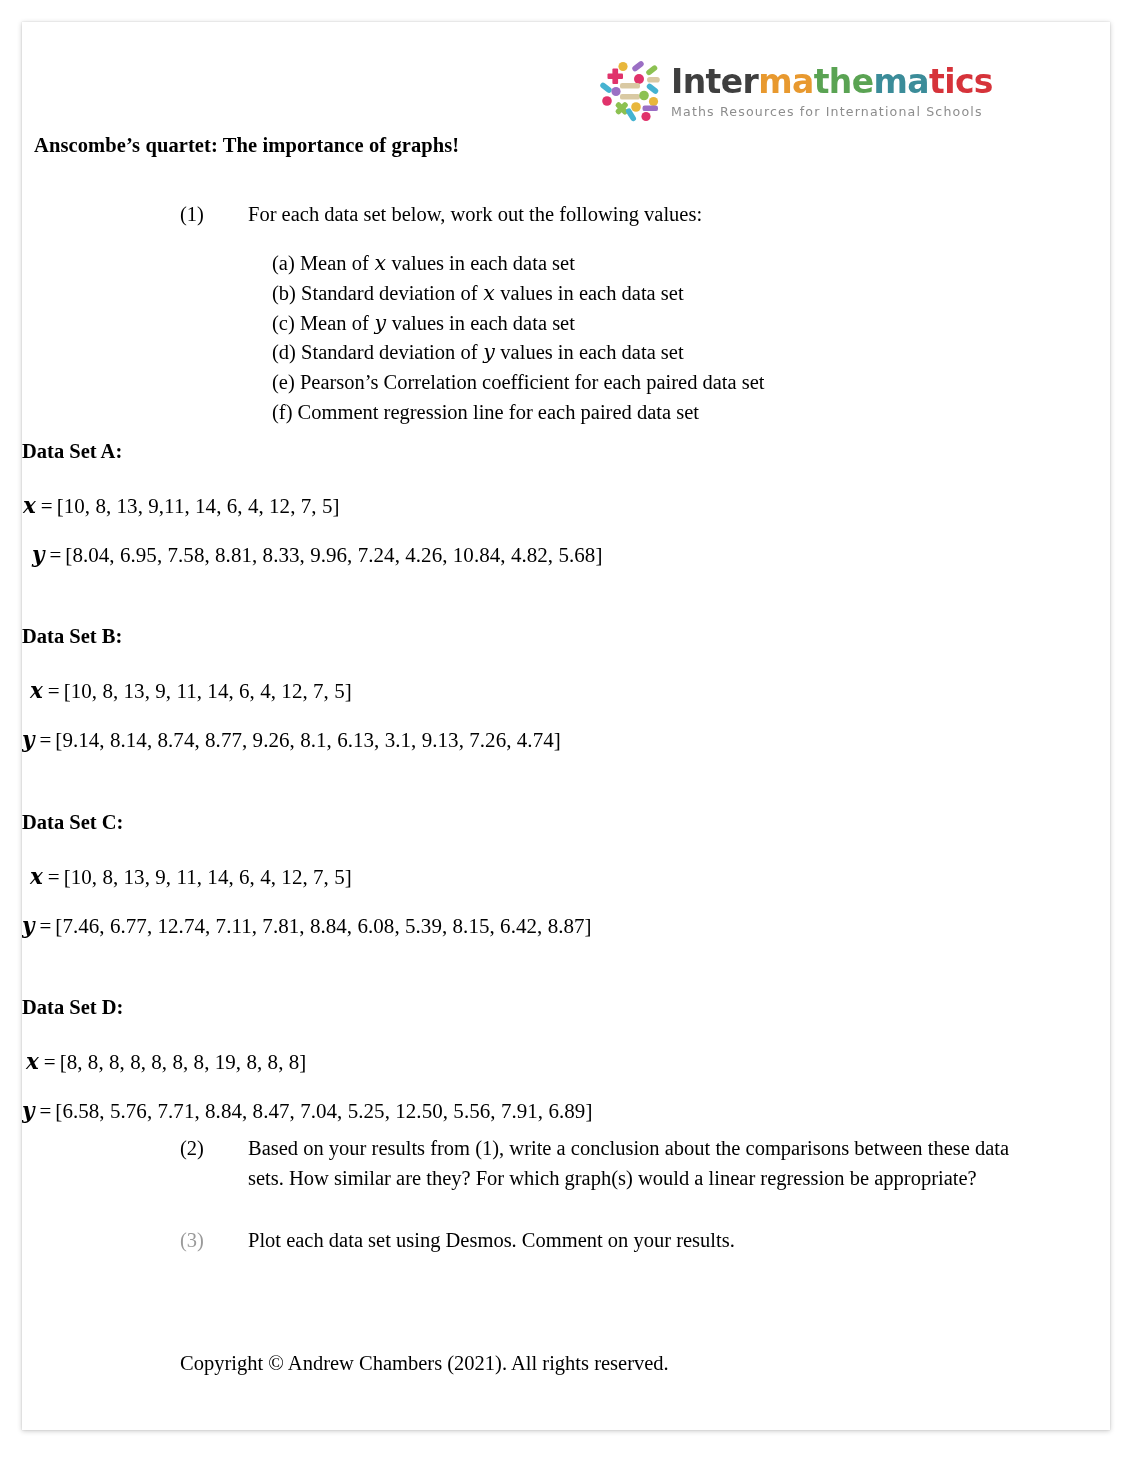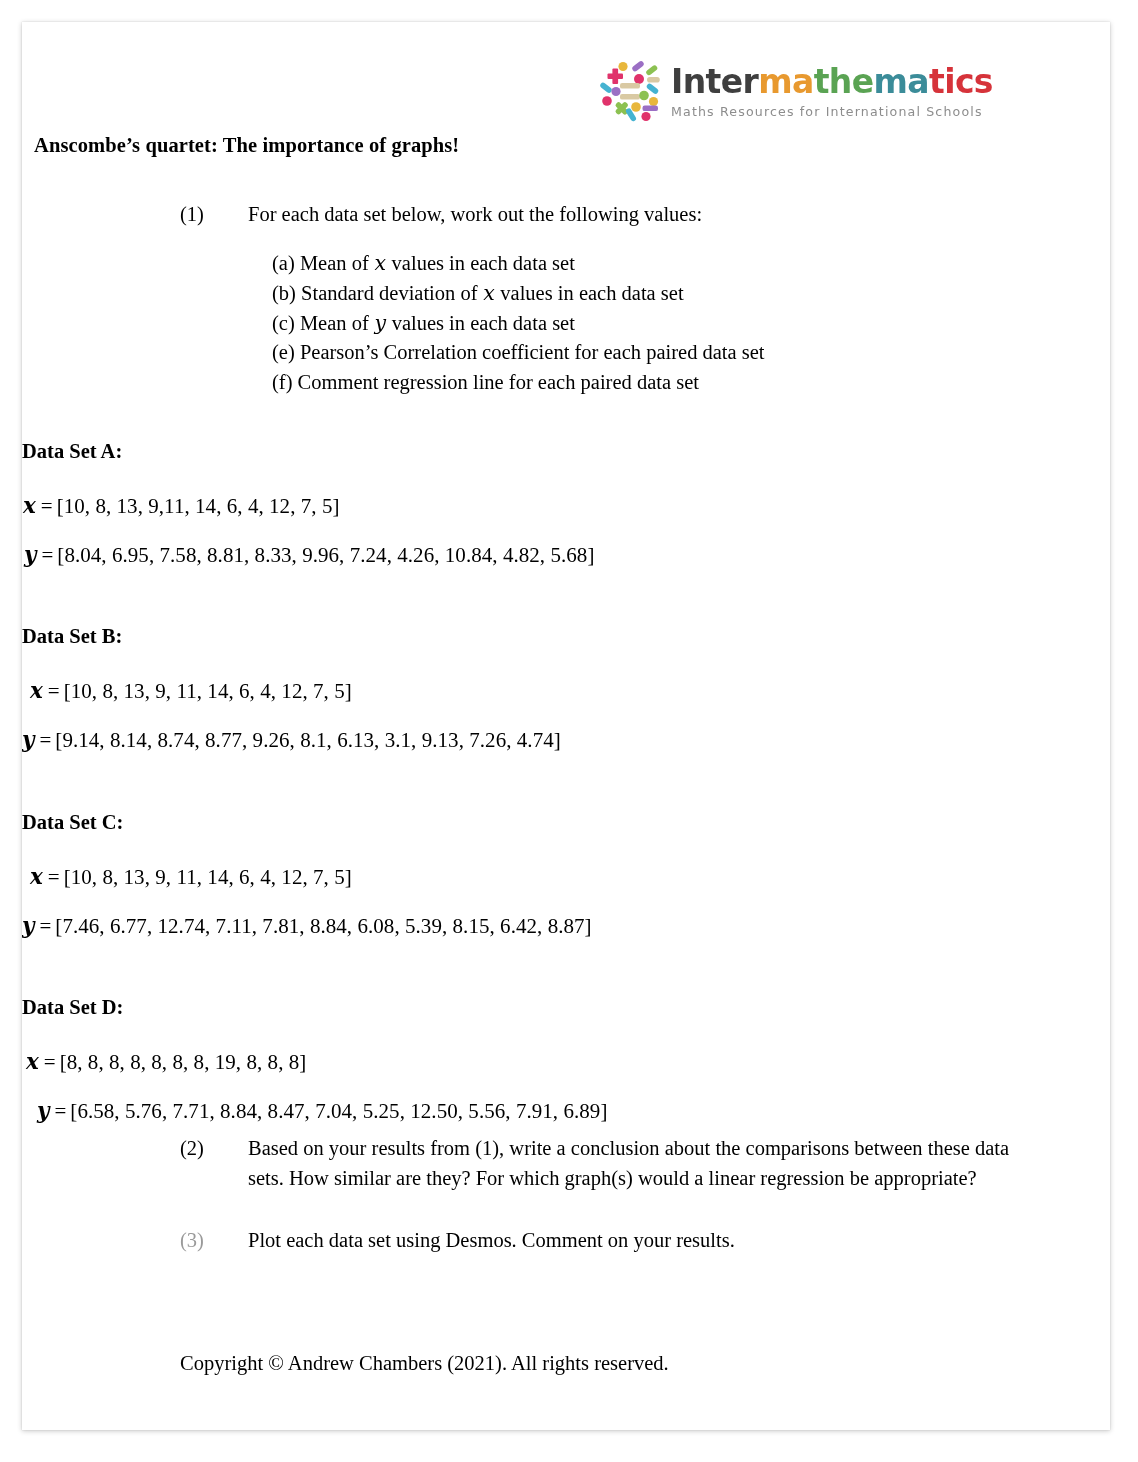--- a/index.html
+++ b/index.html
@@ -228,6 +228,7 @@
     <div class="subitem"><span>(a)</span> <span>Mean of </span><span class="mv">x</span><span> values in each data set</span></div>
     <div class="subitem"><span>(b)</span> <span>Standard deviation of </span><span class="mv">x</span><span> values in each data set</span></div>
     <div class="subitem"><span>(c)</span> <span>Mean of </span><span class="mv">y</span><span> values in each data set</span></div>
+    <div class="subitem"><span>(d)</span> <span>Standard deviation of </span><span class="mv">y</span><span> values in each data set</span></div>
     <div class="subitem"><span>(e)</span> <span>Pearson’s Correlation coefficient for each paired data set</span></div>
     <div class="subitem"><span>(f)</span> <span>Comment regression line for each paired data set</span></div>
   </div>

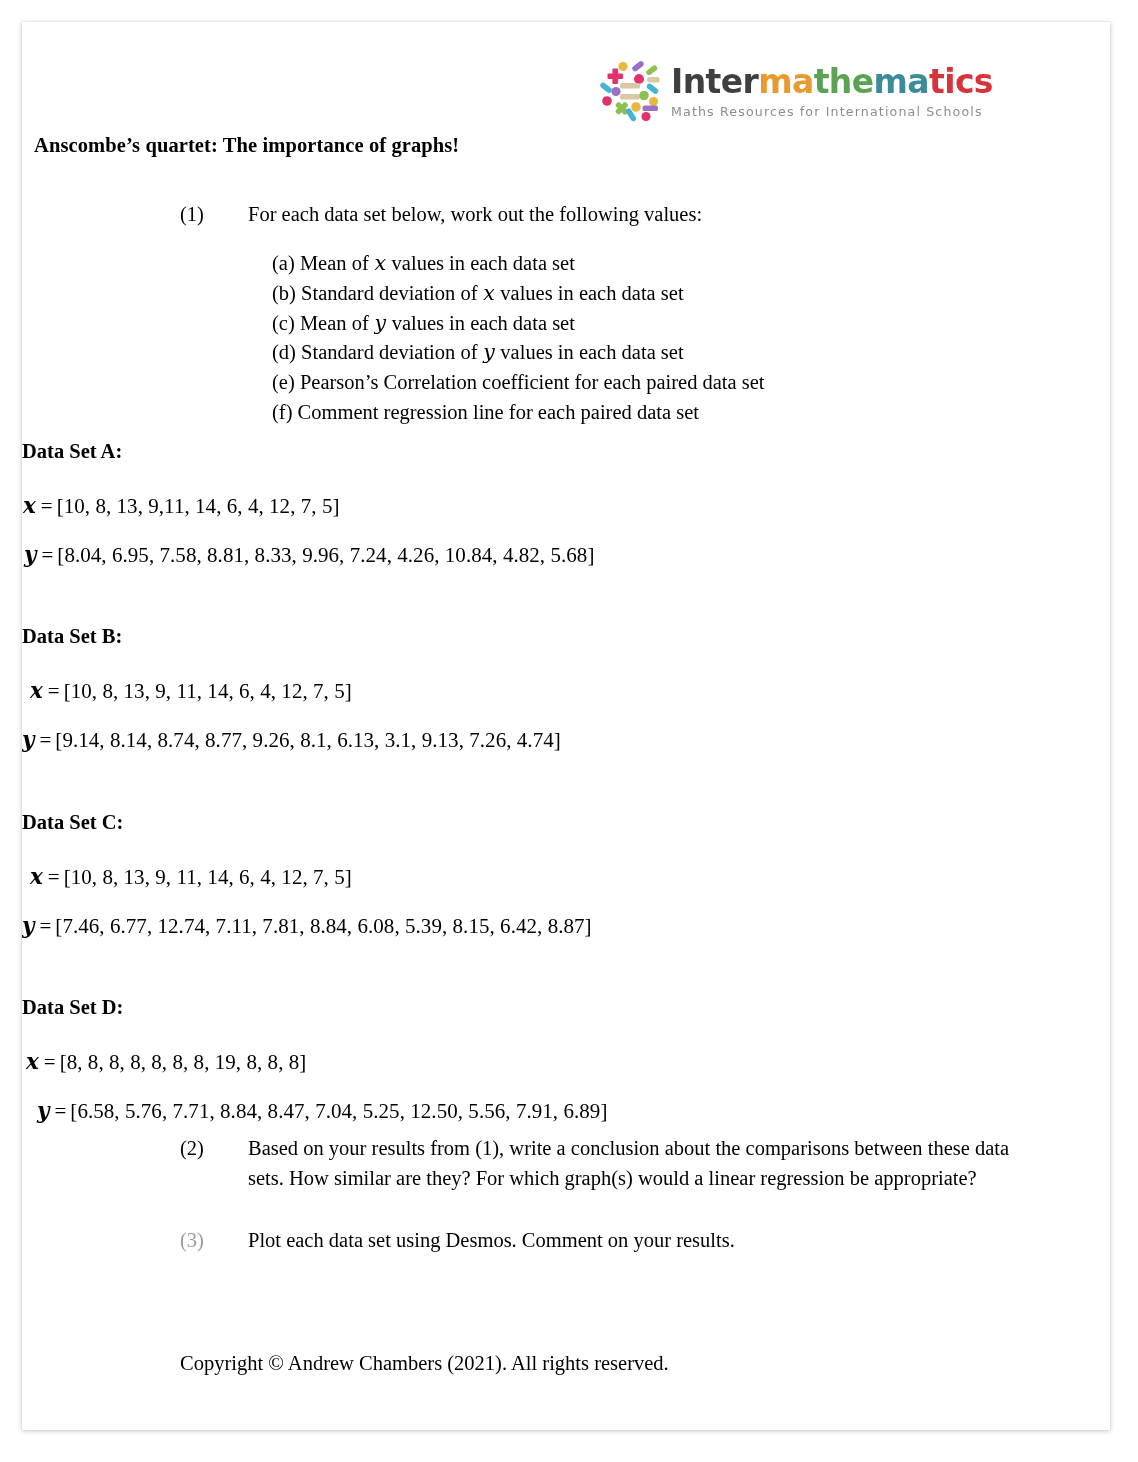--- a/index.html
+++ b/index.html
@@ -154,7 +154,7 @@
 
   
   #dataset-a .eq-line.x-line { padding-left: 1px; }
-  #dataset-a .eq-line.y-line { padding-left: 2px; }
+  #dataset-a .eq-line.y-line { padding-left: 10px; }
   #dataset-b .eq-line.x-line { padding-left: 8px; }
   #dataset-b .eq-line.y-line { padding-left: 0px; }
   #dataset-c .eq-line.x-line { padding-left: 8px; }

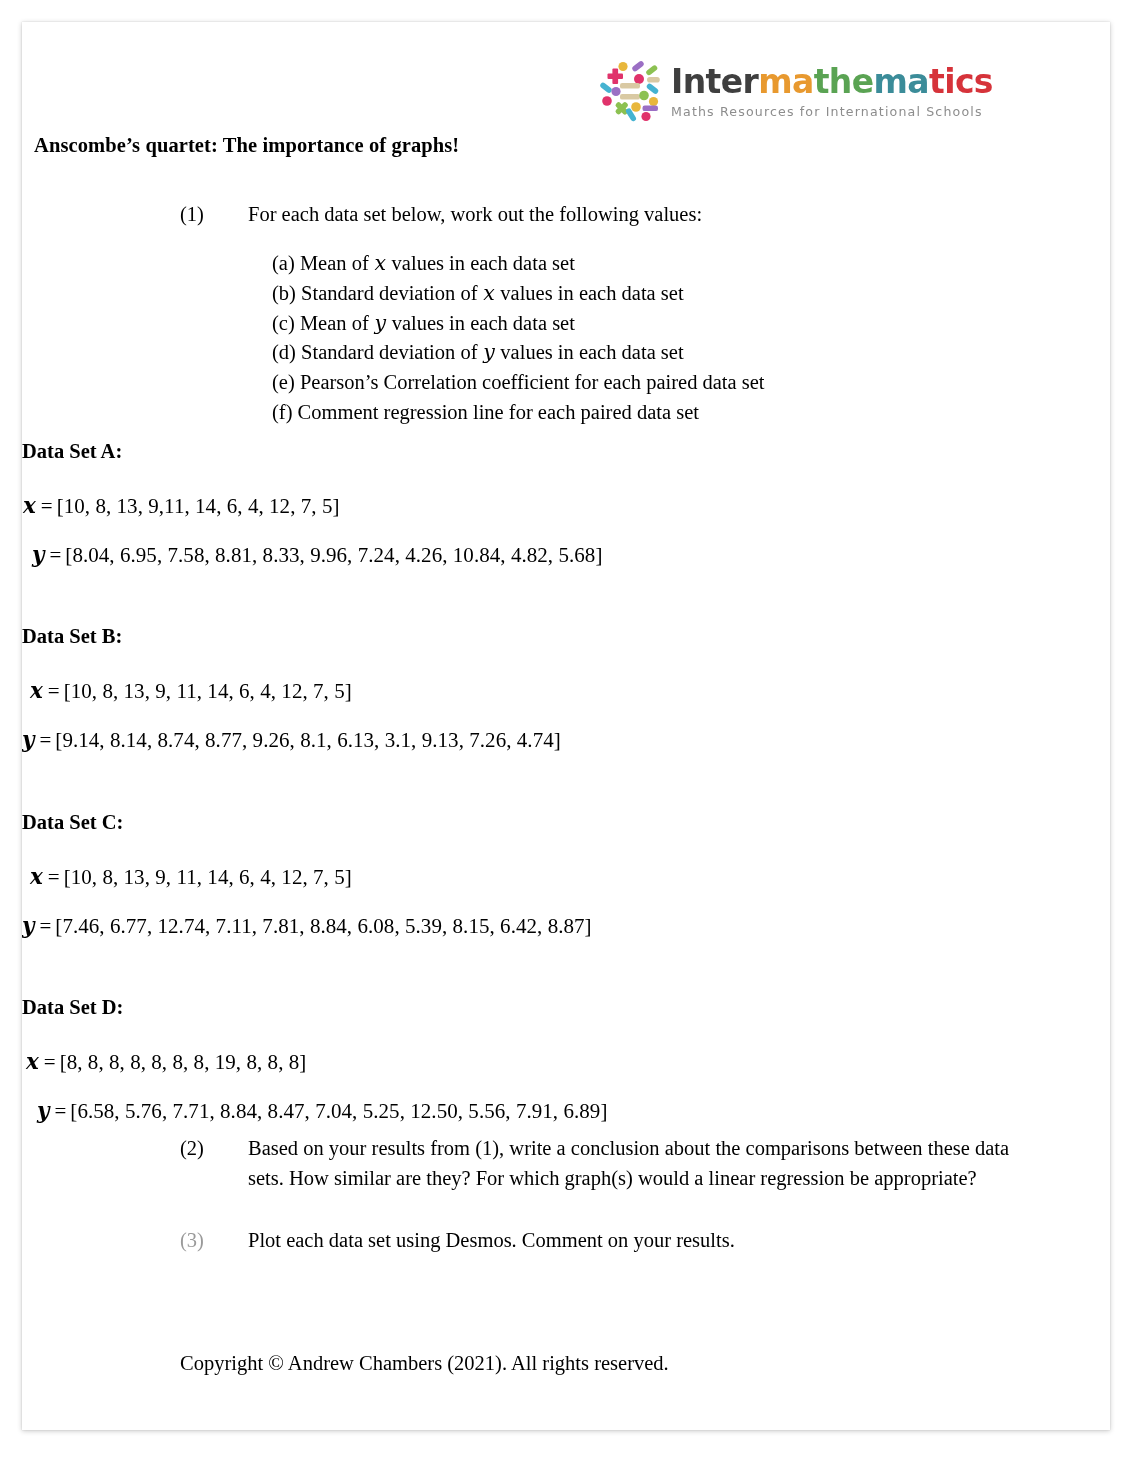--- a/index.html
+++ b/index.html
@@ -160,7 +160,7 @@
   #dataset-c .eq-line.x-line { padding-left: 8px; }
   #dataset-c .eq-line.y-line { padding-left: 0px; }
   #dataset-d .eq-line.x-line { padding-left: 4px; }
-  #dataset-d .eq-line.y-line { padding-left: 15px; }
+  #dataset-d .eq-line.y-line { padding-left: 0px; }
 
   
   .copyright {

